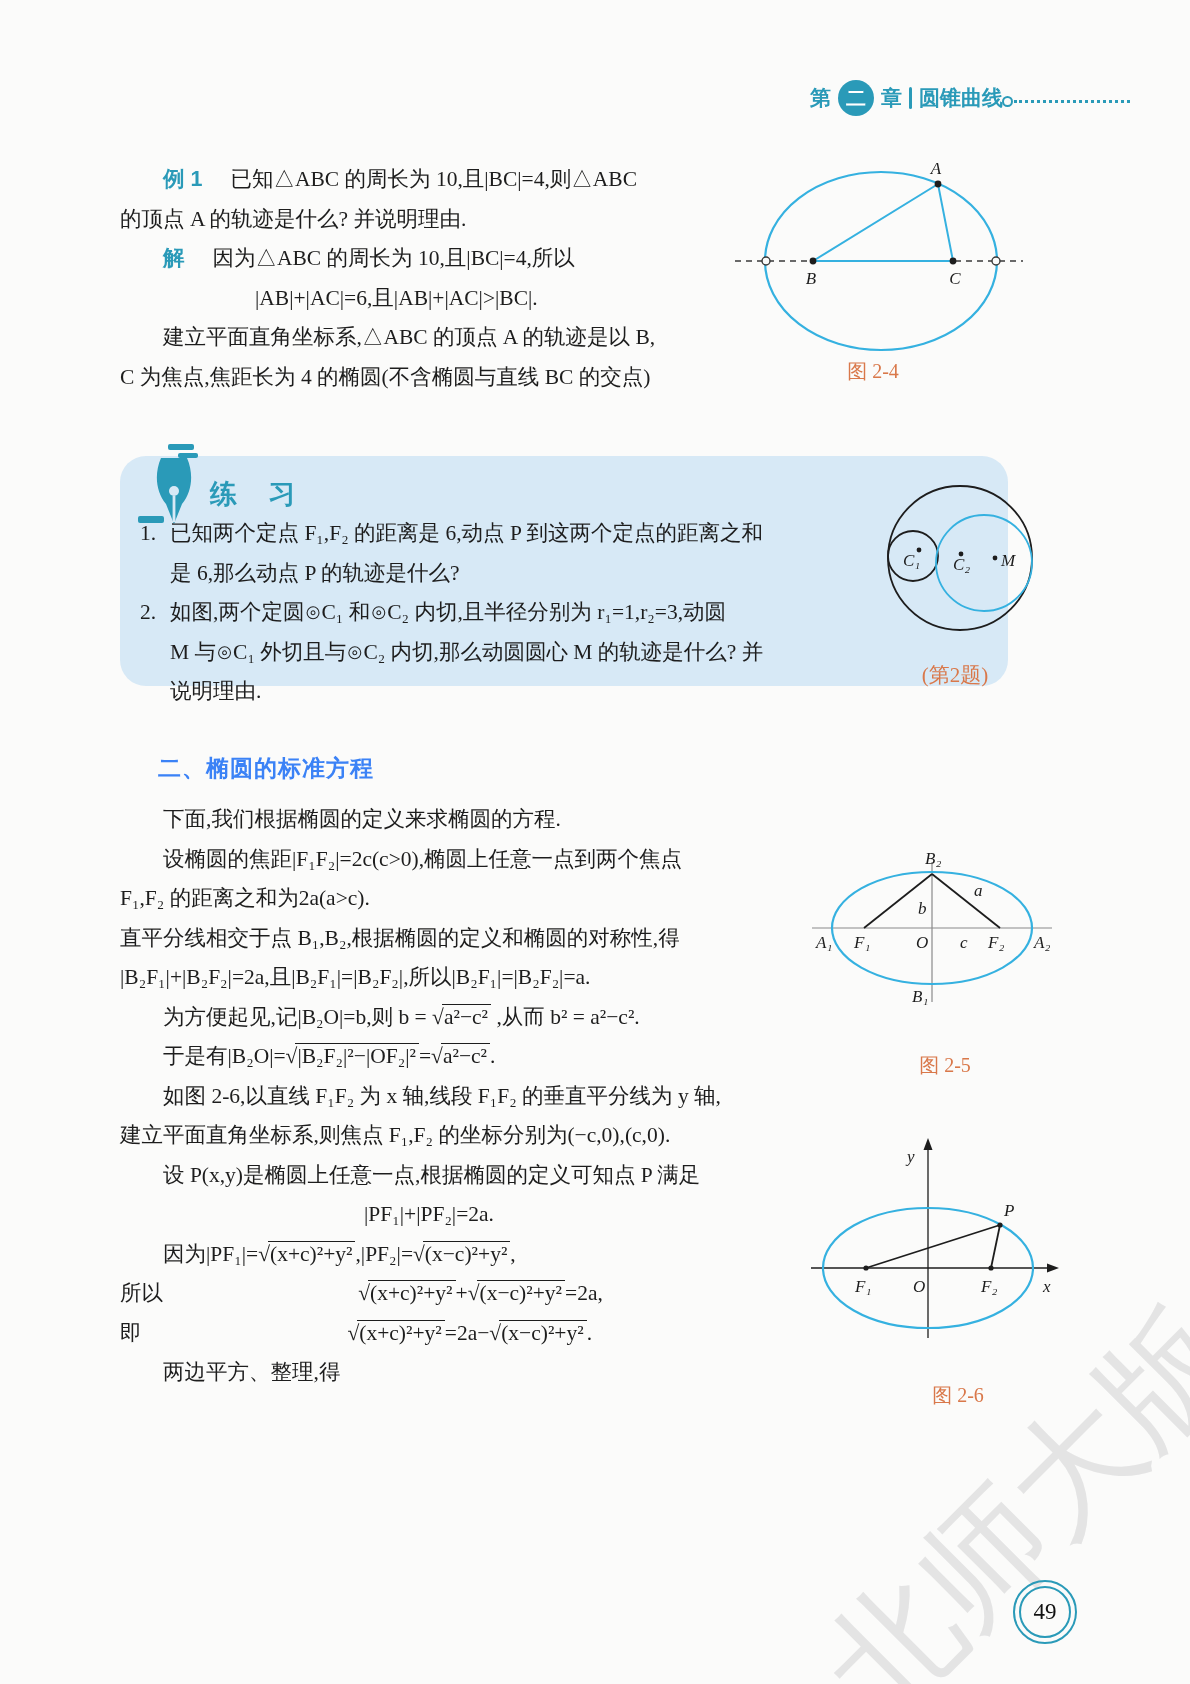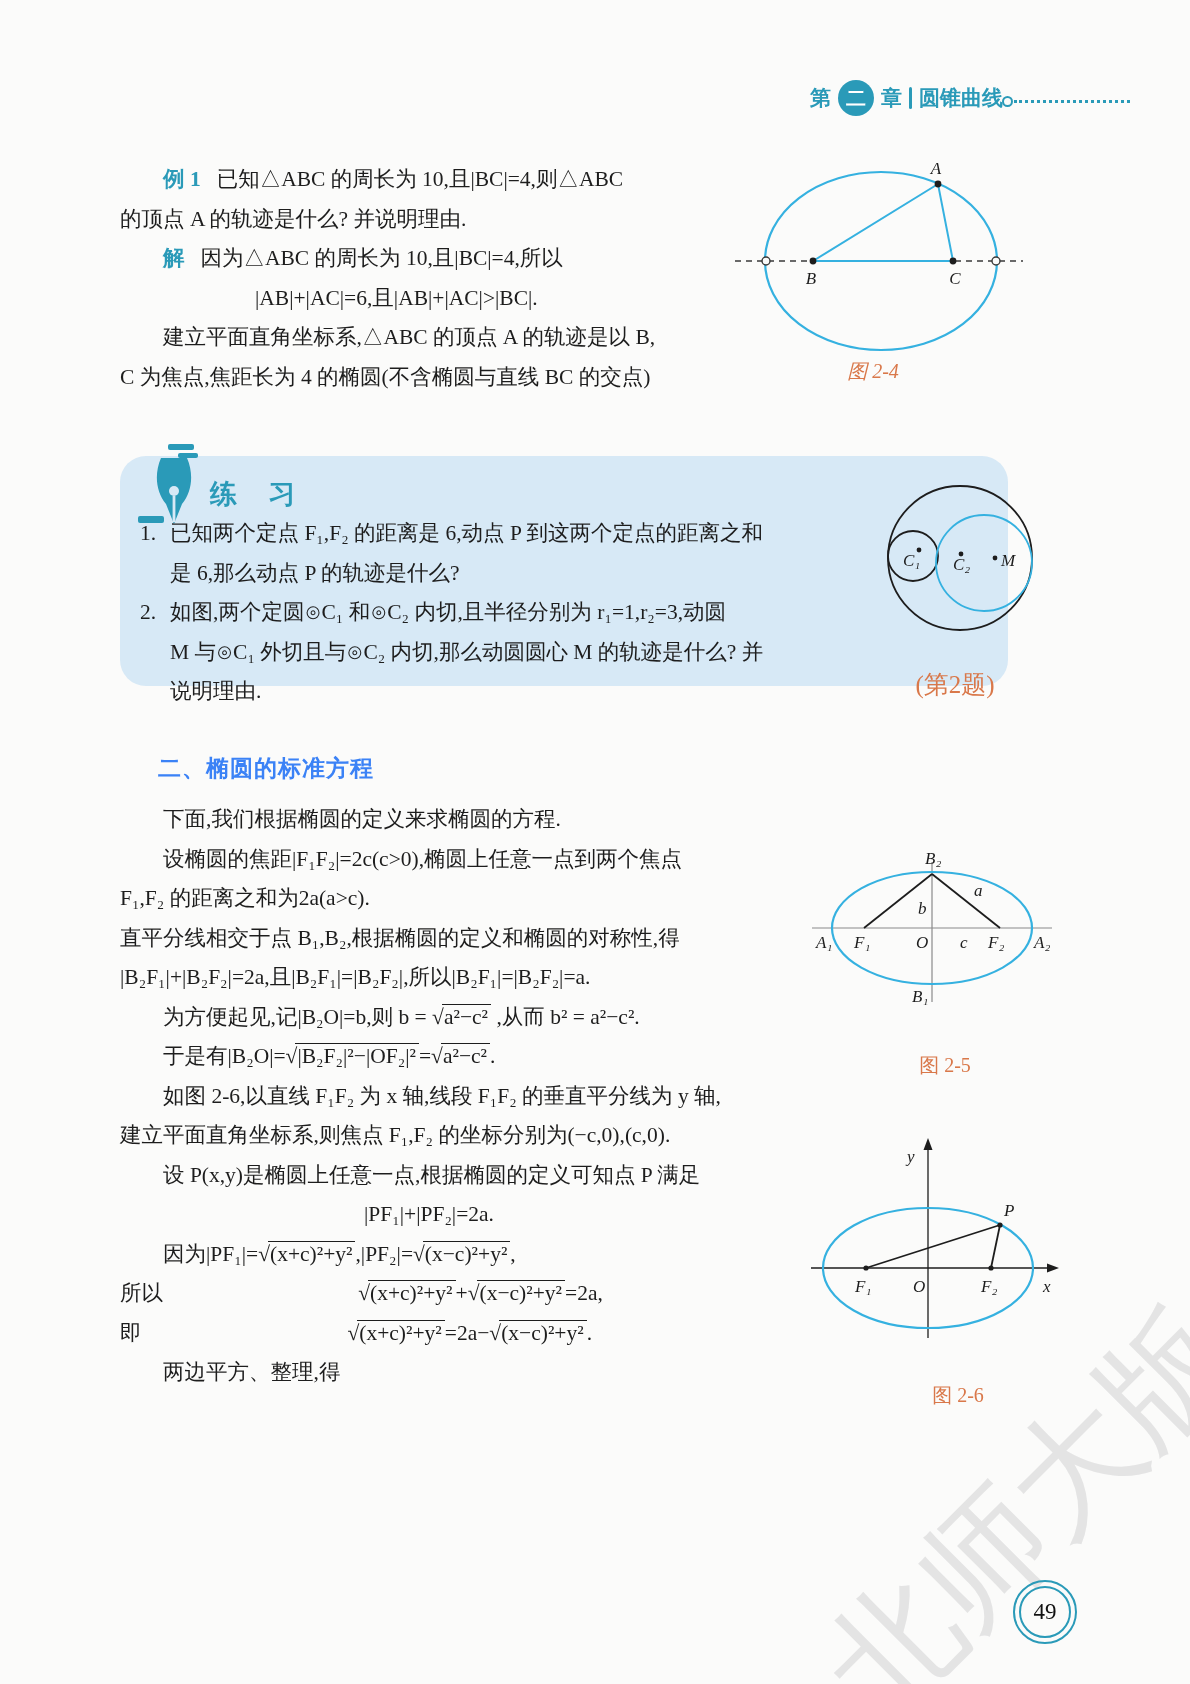--- a/index.html
+++ b/index.html
@@ -22,7 +22,7 @@
   .line{height:39.5px;line-height:39.5px;white-space:nowrap;}
   .indent{padding-left:43px;}
   .indent-big{padding-left:135px;}
-  .tlabel{color:#2a9ab8;font-family:Liberation Serif, serif;font-weight:bold;margin-right:16px;}
+  .tlabel{color:#2a9ab8;font-family:Liberation Sans, sans-serif;font-weight:bold;margin-right:28px;}
   .center{text-align:center;white-space:nowrap;}
   .formula-row{display:flex;}
   .flabel{flex:0 0 auto;}

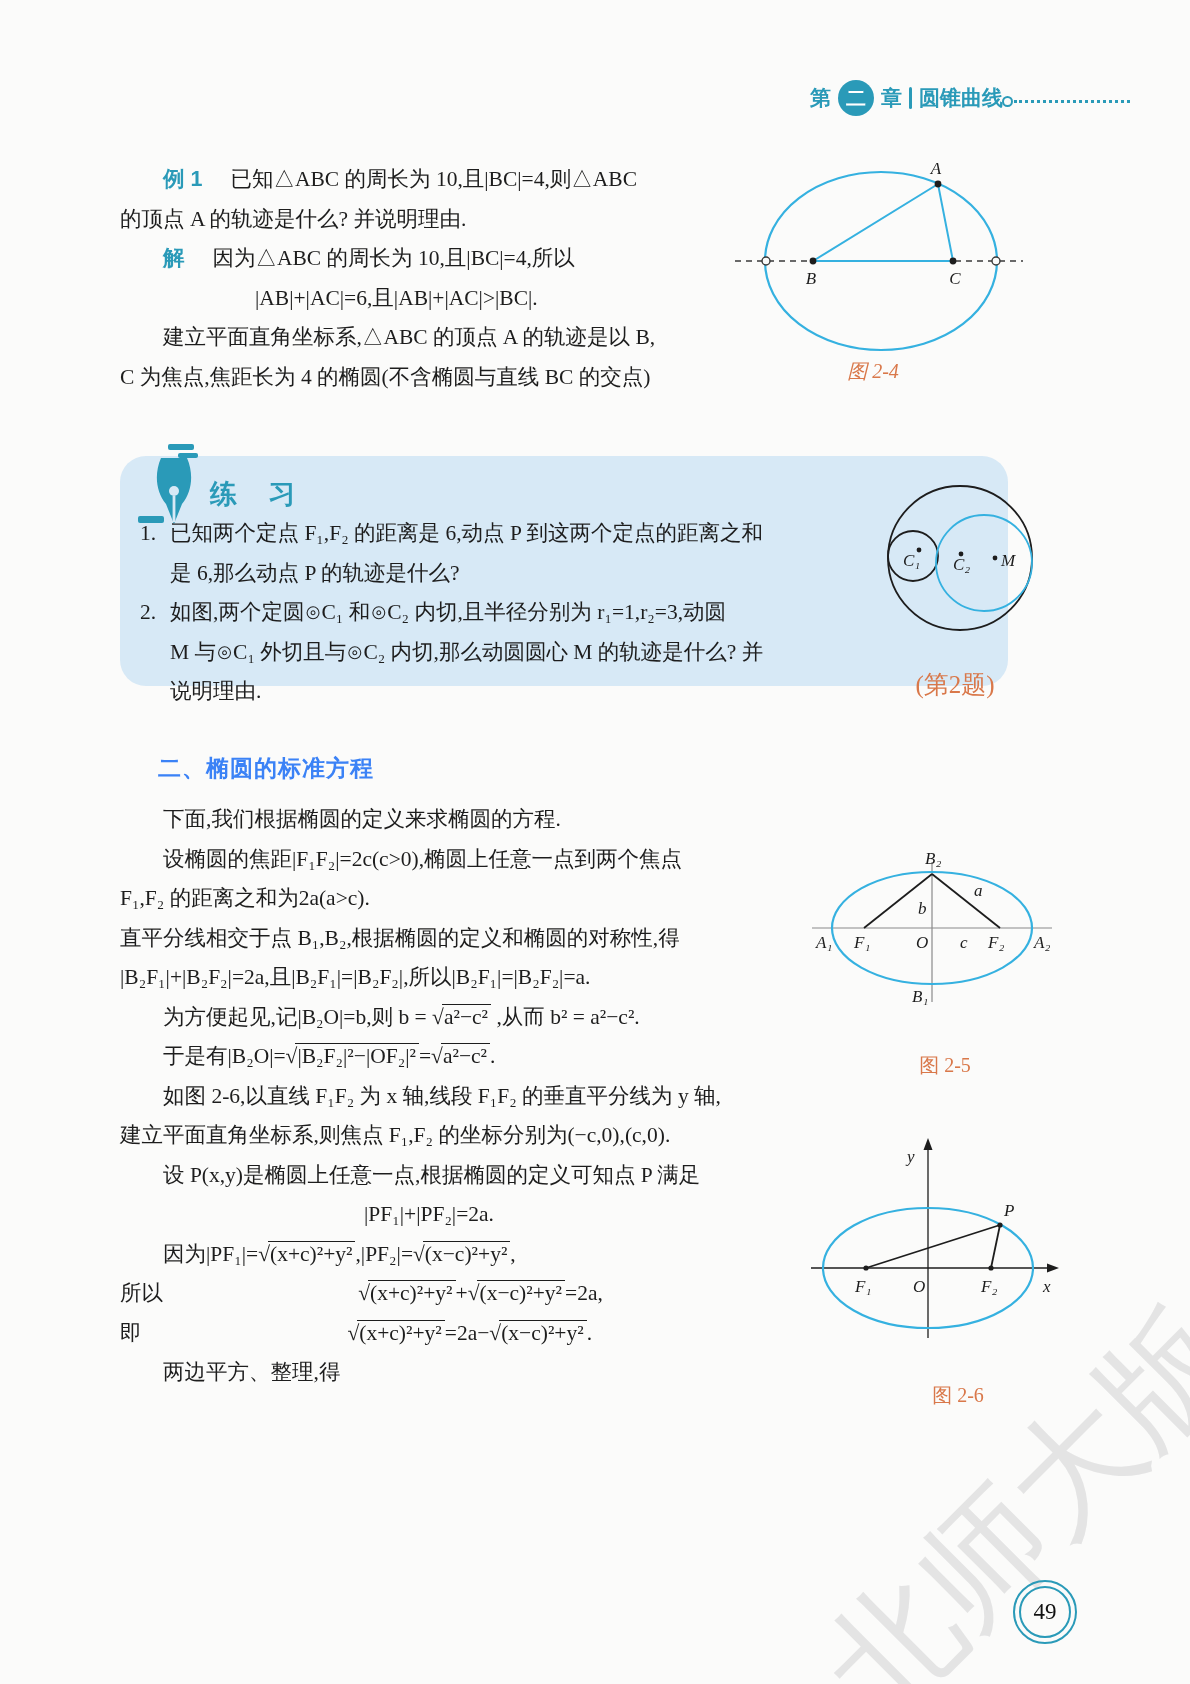--- a/index.html
+++ b/index.html
@@ -101,7 +101,7 @@
     <text class="fig-label" x="78" y="128" text-anchor="middle">B</text>
     <text class="fig-label" x="222" y="128" text-anchor="middle">C</text>
   </svg>
-  <div class="figcap" style="left:783px;top:358px;width:180px;font-style:italic;">图 2-4</div>
+  <div class="figcap" style="left:783px;top:358px;width:180px;">图 2-4</div>
 
   <div class="practice-box">
     <svg class="pen-icon" width="76" height="86" viewBox="0 0 76 86">

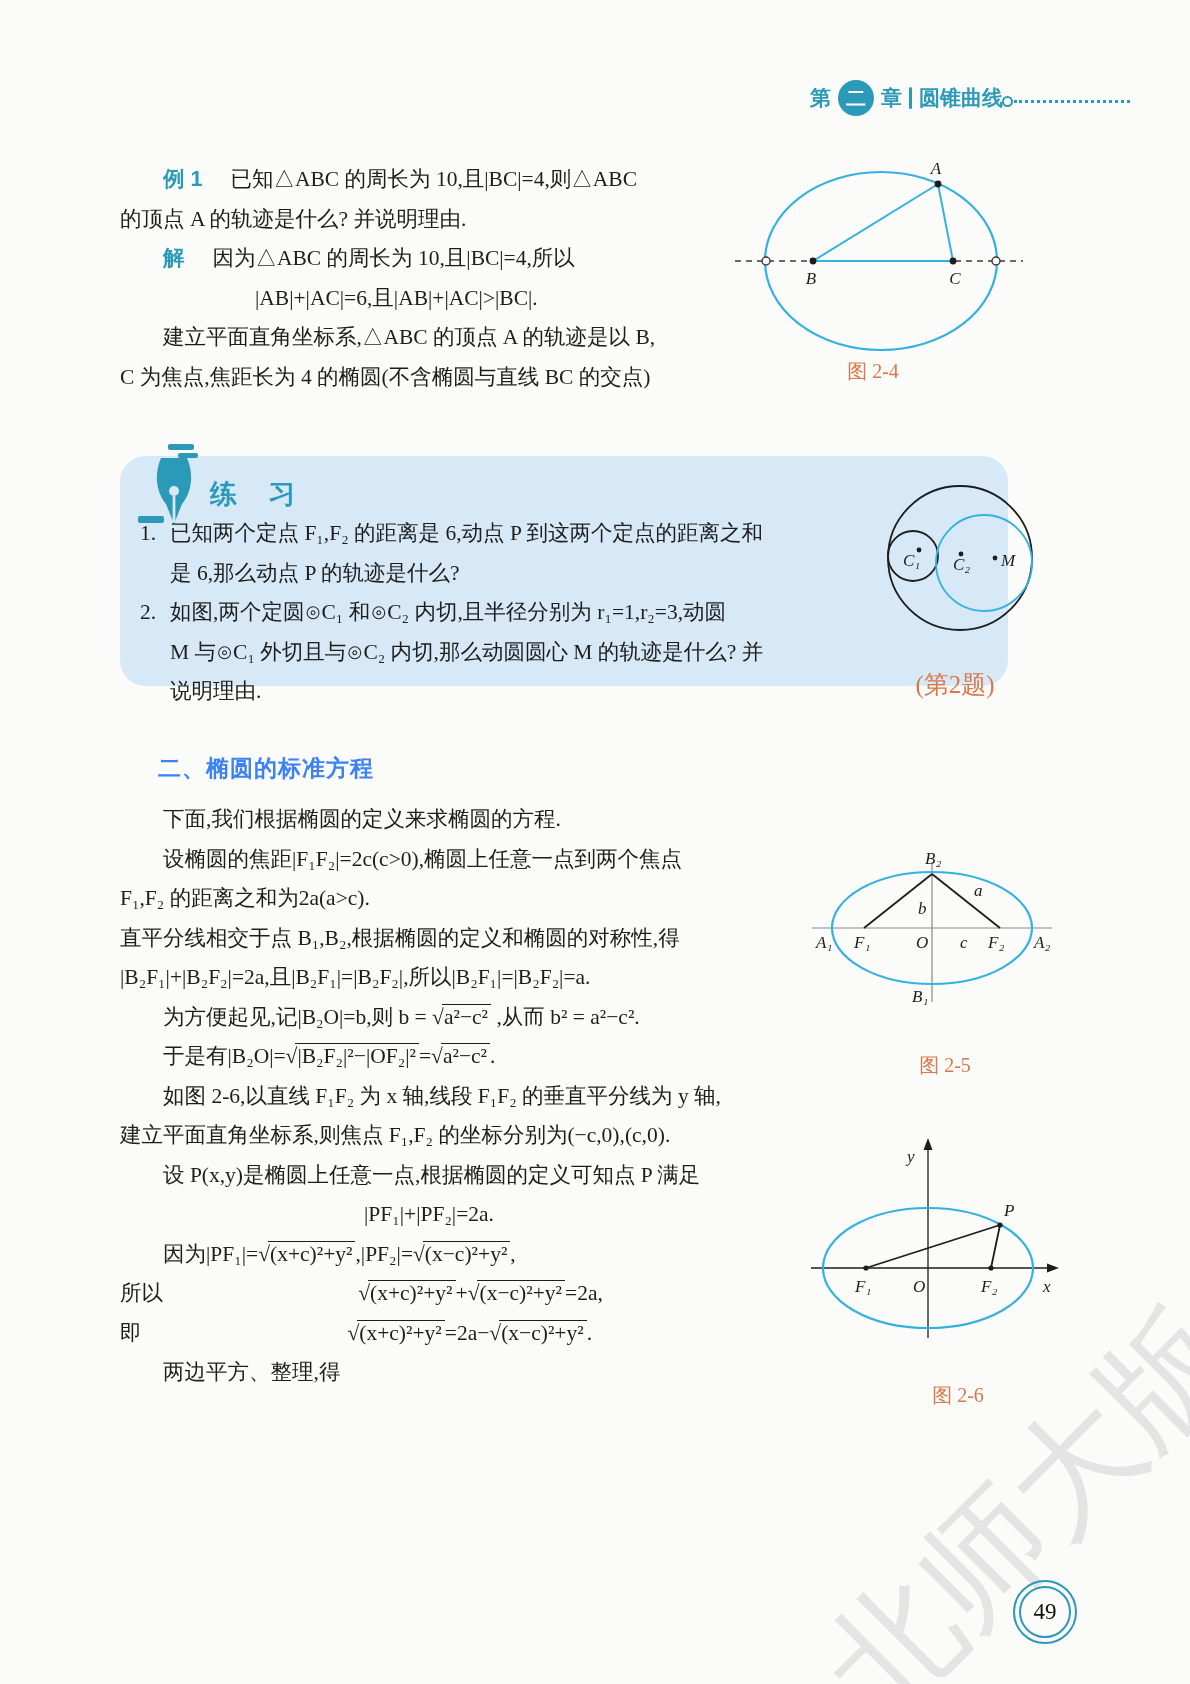--- a/index.html
+++ b/index.html
@@ -133,7 +133,7 @@
       <text class="fig-label" x="98" y="104">C₂</text>
       <text class="fig-label" x="146" y="100">M</text>
     </svg>
-    <div class="figcap" style="left:745px;top:212px;width:180px;font-size:25px;">(第2题)</div>
+    <div class="figcap" style="left:745px;top:205px;width:180px;font-size:21px;">(第2题)</div>
   </div>
 
   <div class="section-title">二、椭圆的标准方程</div>

